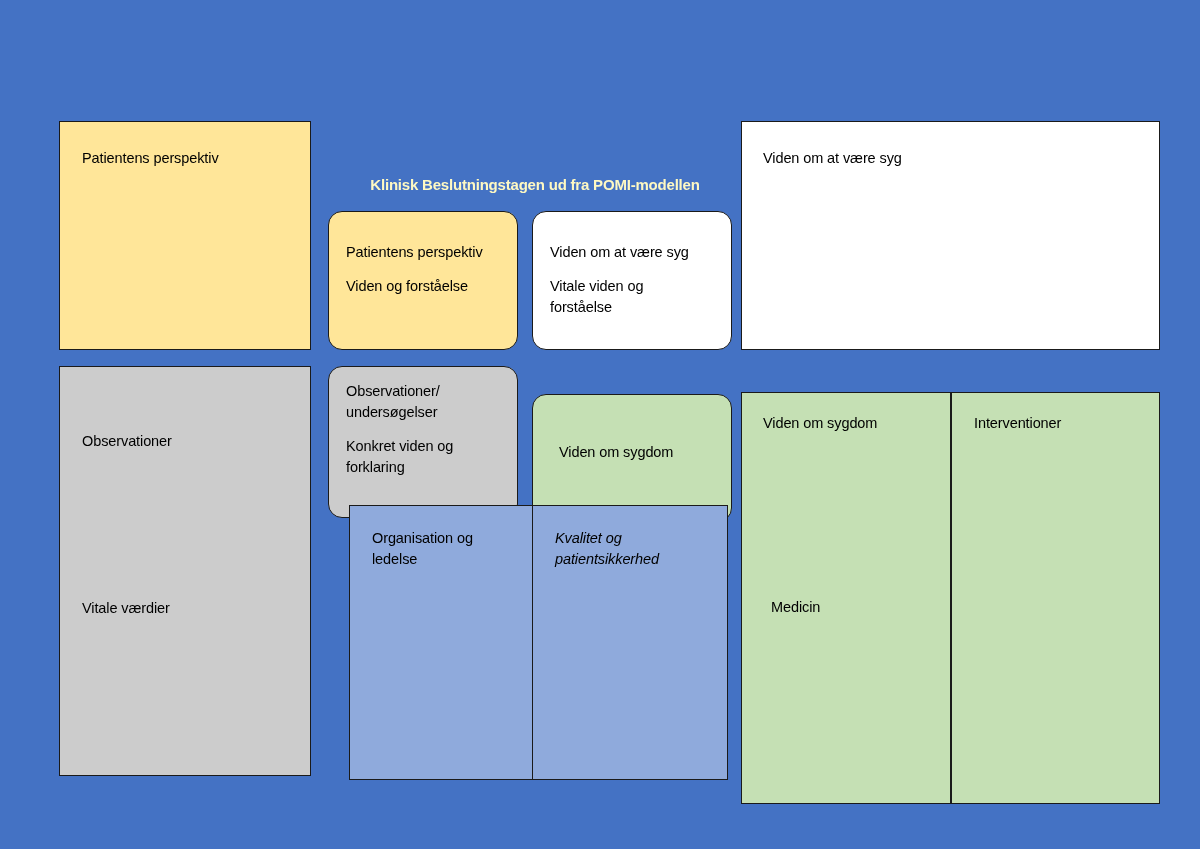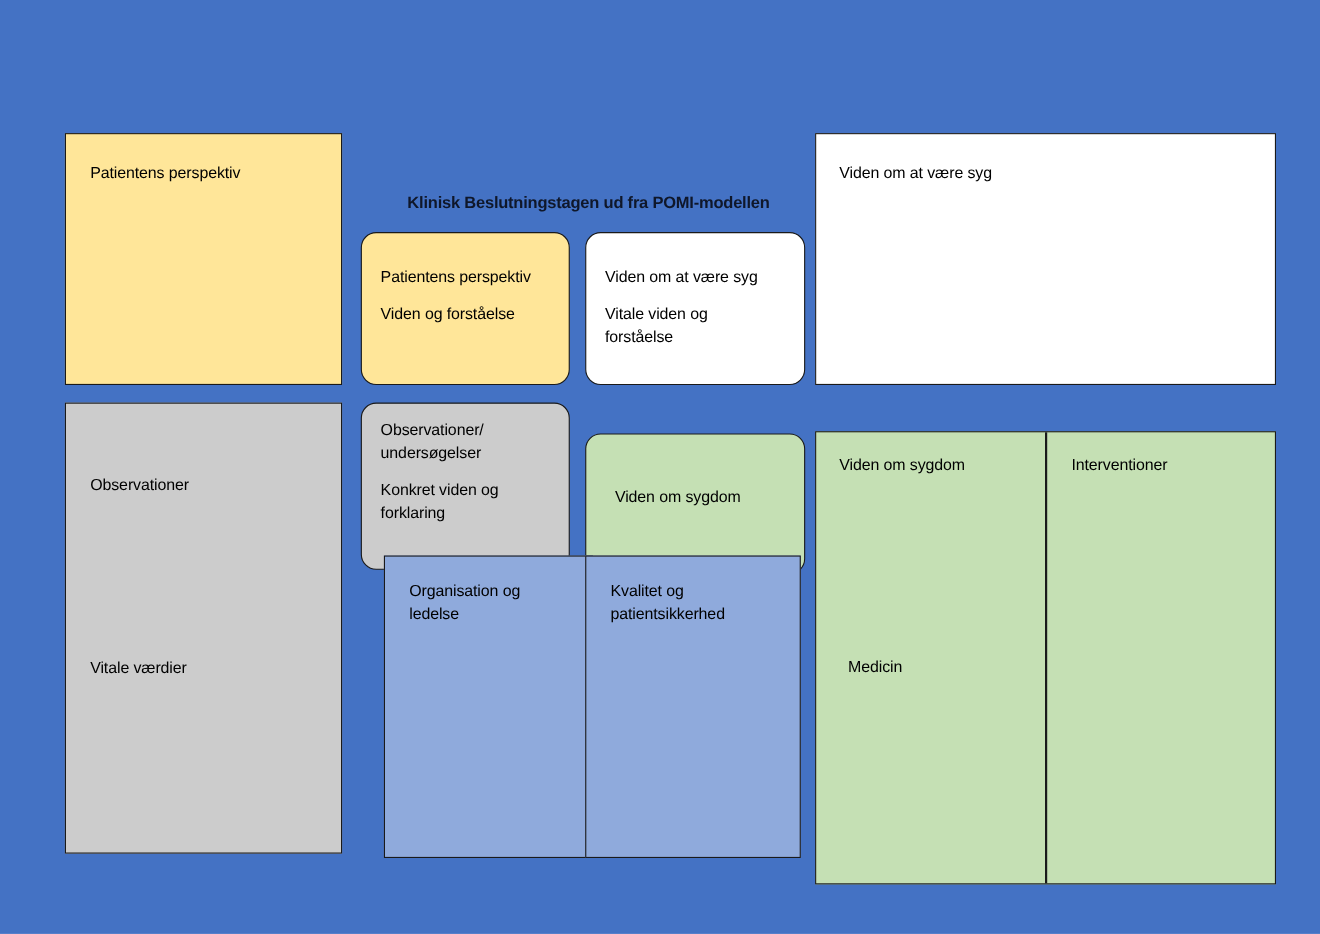--- a/index.html
+++ b/index.html
@@ -49,7 +49,7 @@
     text-align: center;
     font-size: 15px;
     font-weight: bold;
-    color: #0f172a;
+    color: #fef9c3;
     letter-spacing: -0.2px;
   }
 

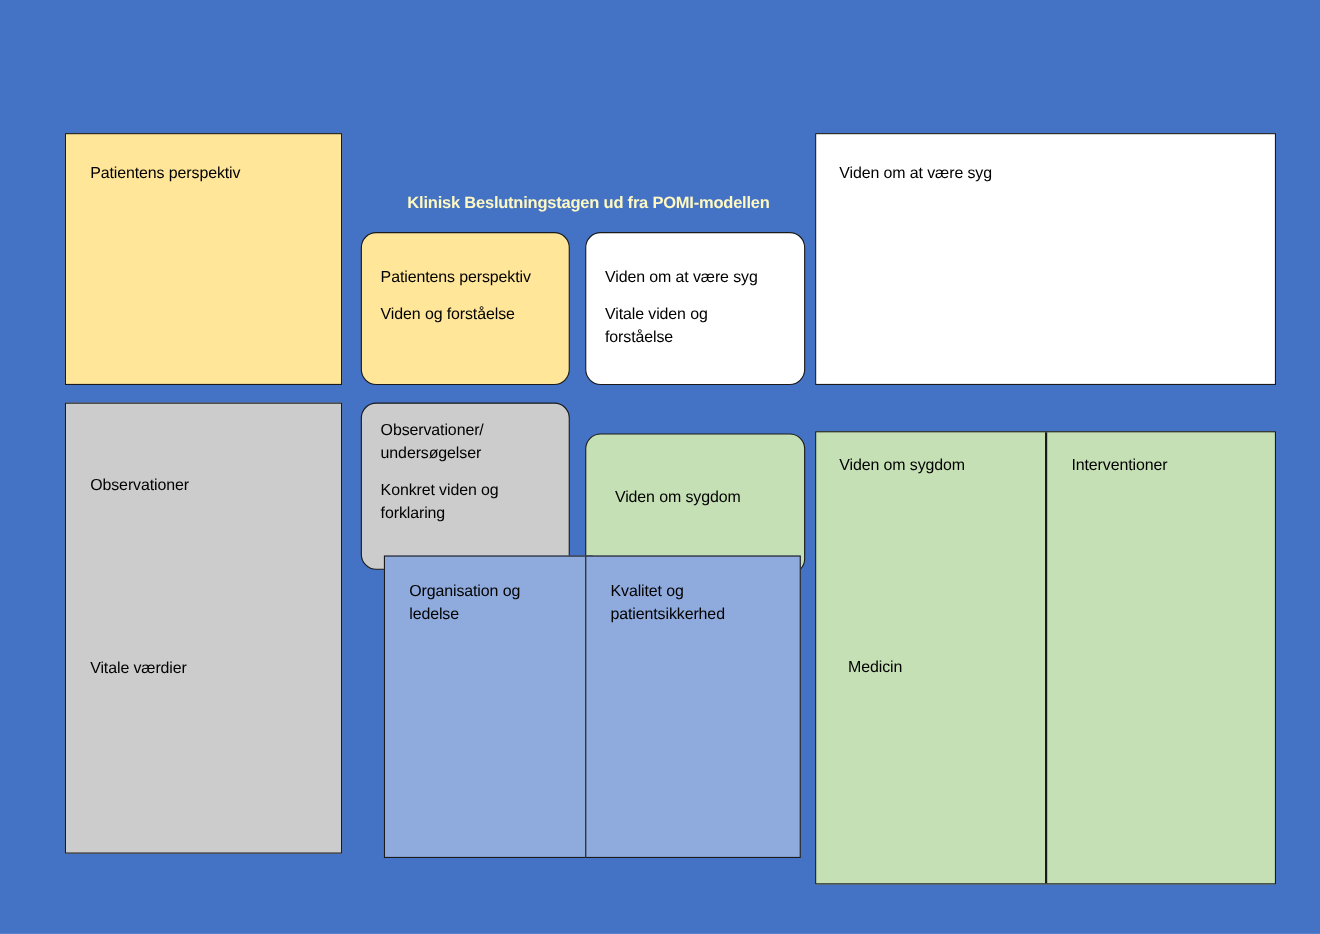--- a/index.html
+++ b/index.html
@@ -122,7 +122,7 @@
     </div>
   </div>
 
-  <div class="box box-blue" style="left:532px; top:505px; width:196px; height:275px;">
+  <div class="box box-blue" style="left:532px; top:505px; width:196px; height:275px;font-style:italic;">
     <div class="pad-tl" style="top:22px; left:22px;">
       <span class="line">Kvalitet og</span>
       <span class="line">patientsikkerhed</span>

